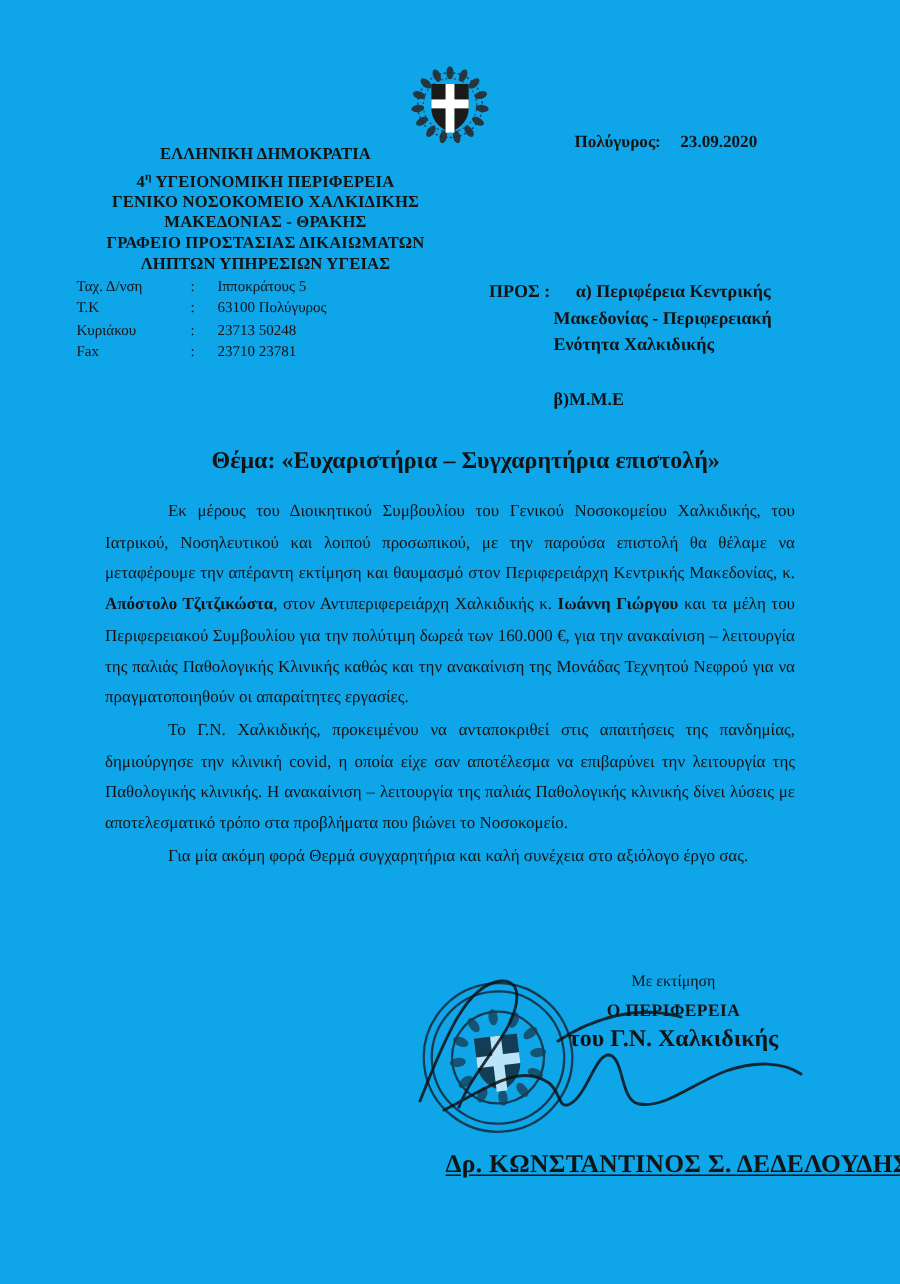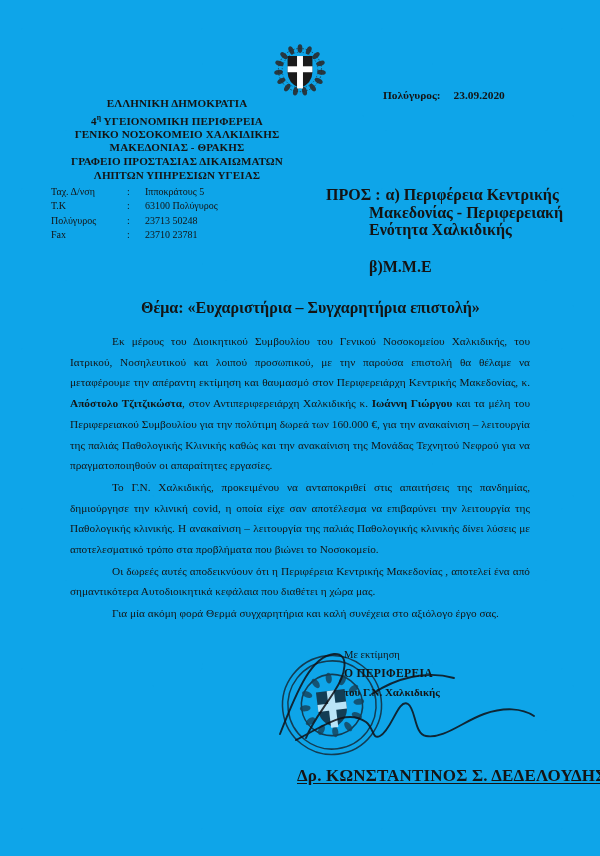--- a/index.html
+++ b/index.html
@@ -91,7 +91,7 @@
     position: absolute;
     top: 186px;
     left: 326px;
-    font-size: 16px;
+    font-size: 12px;
     font-weight: bold;
     line-height: 17.5px;
   }

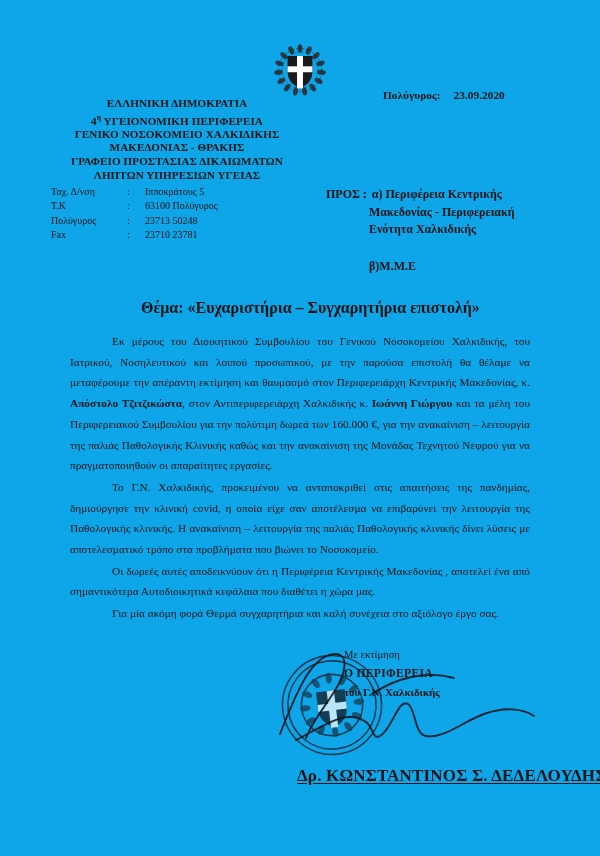--- a/index.html
+++ b/index.html
@@ -97,7 +97,7 @@
   }
   .recipient .r-row { display: flex; }
   .recipient .r-key { white-space: nowrap; }
-  .recipient .r-body { margin-left: 5px; }
+  .recipient .r-body { margin-left: 17px; }
   .recipient .r-indent { padding-left: 43px; }
   .recipient .r-second {
     margin-top: 19px;

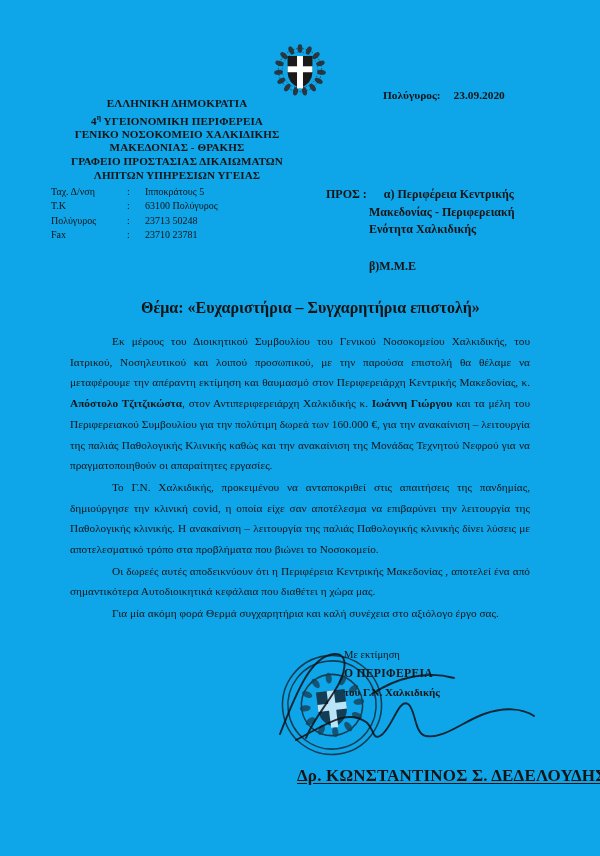--- a/index.html
+++ b/index.html
@@ -256,7 +256,7 @@
         <td class="val">63100 Πολύγυρος</td>
       </tr>
       <tr>
-        <td class="lbl">Πολύγυρος</td>
+        <td class="lbl">Κυριάκου</td>
         <td class="col">:</td>
         <td class="val">23713 50248</td>
       </tr>

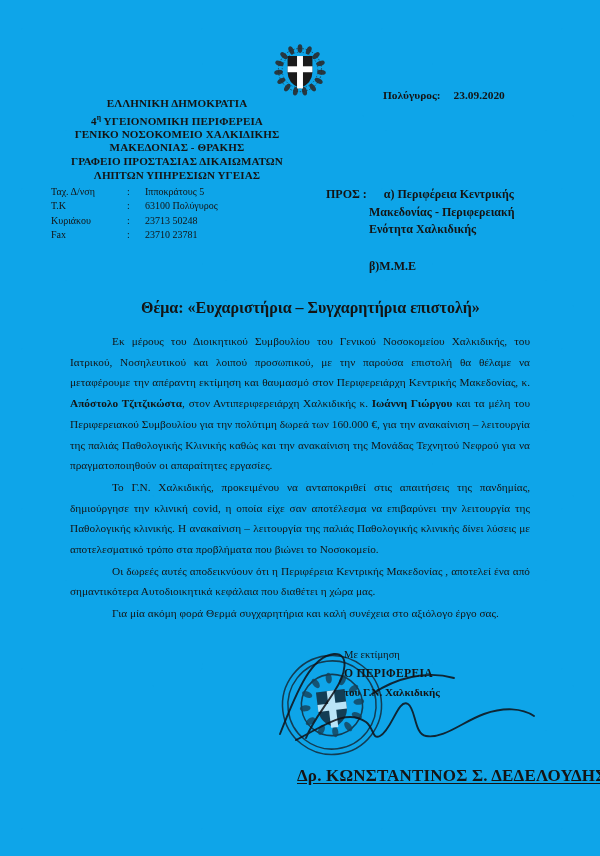--- a/index.html
+++ b/index.html
@@ -283,7 +283,6 @@
   <div class="body-text">
     <p><span>Εκ μέρους του Διοικητικού Συμβουλίου του Γενικού Νοσοκομείου Χαλκιδικής, του Ιατρικού,  Νοσηλευτικού και λοιπού προσωπικού, με την παρούσα επιστολή θα θέλαμε να  μεταφέρουμε την απέραντη εκτίμηση και θαυμασμό στον Περιφερειάρχη      Κεντρικής      Μακεδονίας, κ. </span><b>Απόστολο Τζιτζικώστα</b><span>, στον Αντιπεριφερειάρχη Χαλκιδικής κ. </span><b>Ιωάννη Γιώργου</b><span> και τα μέλη του Περιφερειακού Συμβουλίου για την πολύτιμη δωρεά των 160.000 €, για την ανακαίνιση – λειτουργία της  παλιάς Παθολογικής Κλινικής καθώς και την ανακαίνιση της Μονάδας Τεχνητού Νεφρού για  να πραγματοποιηθούν οι απαραίτητες εργασίες.</span></p>
     <p><span>Το Γ.Ν. Χαλκιδικής, προκειμένου να ανταποκριθεί στις απαιτήσεις της πανδημίας, δημιούργησε την κλινική covid, η οποία είχε σαν αποτέλεσμα να επιβαρύνει την λειτουργία της Παθολογικής κλινικής. Η ανακαίνιση – λειτουργία της παλιάς Παθολογικής κλινικής δίνει λύσεις με αποτελεσματικό τρόπο στα προβλήματα που βιώνει το Νοσοκομείο.</span></p>
-    <p><span>Οι  δωρεές αυτές  αποδεικνύουν ότι η Περιφέρεια Κεντρικής Μακεδονίας , αποτελεί ένα από σημαντικότερα Αυτοδιοικητικά  κεφάλαια που διαθέτει η χώρα μας.</span></p>
     <p><span>Για μία ακόμη φορά Θερμά συγχαρητήρια και καλή συνέχεια στο αξιόλογο έργο σας.</span></p>
   </div>
 

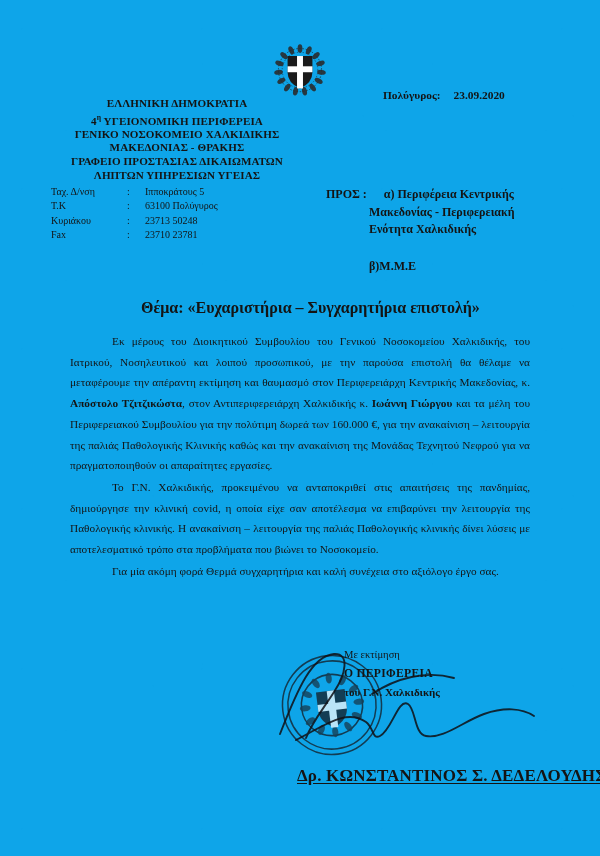--- a/index.html
+++ b/index.html
@@ -134,7 +134,7 @@
     top: 645px;
     left: 344px;
     width: 210px;
-    text-align: left;
+    text-align: center;
     font-size: 10.6px;
     line-height: 19px;
   }

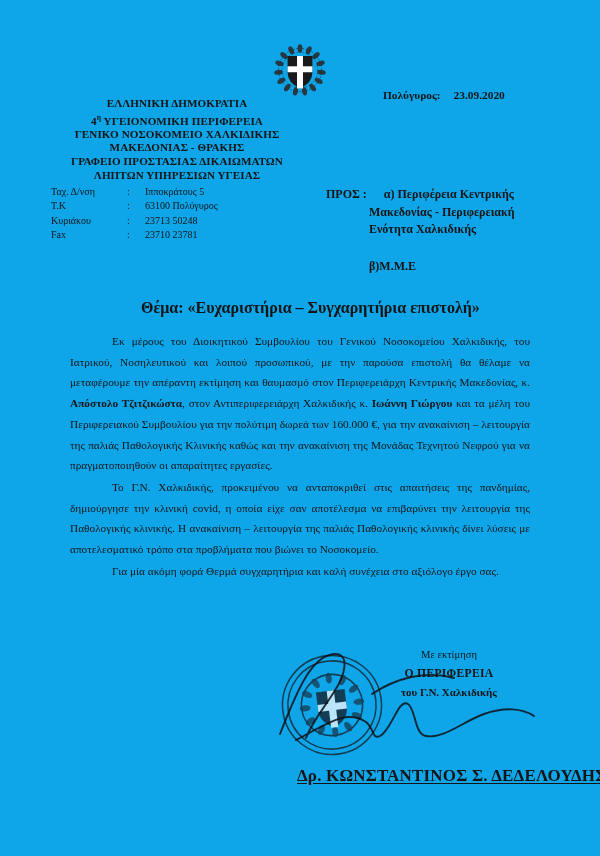--- a/index.html
+++ b/index.html
@@ -144,7 +144,7 @@
     font-size: 11.6px;
     letter-spacing: 0.3px;
   }
-  .sig .sig-sub { font-weight: bold; font-size: 11px; }
+  .sig .sig-sub { font-weight: bold; font-size: 16px; }
   .sig-name {
     position: absolute;
     top: 766px;

